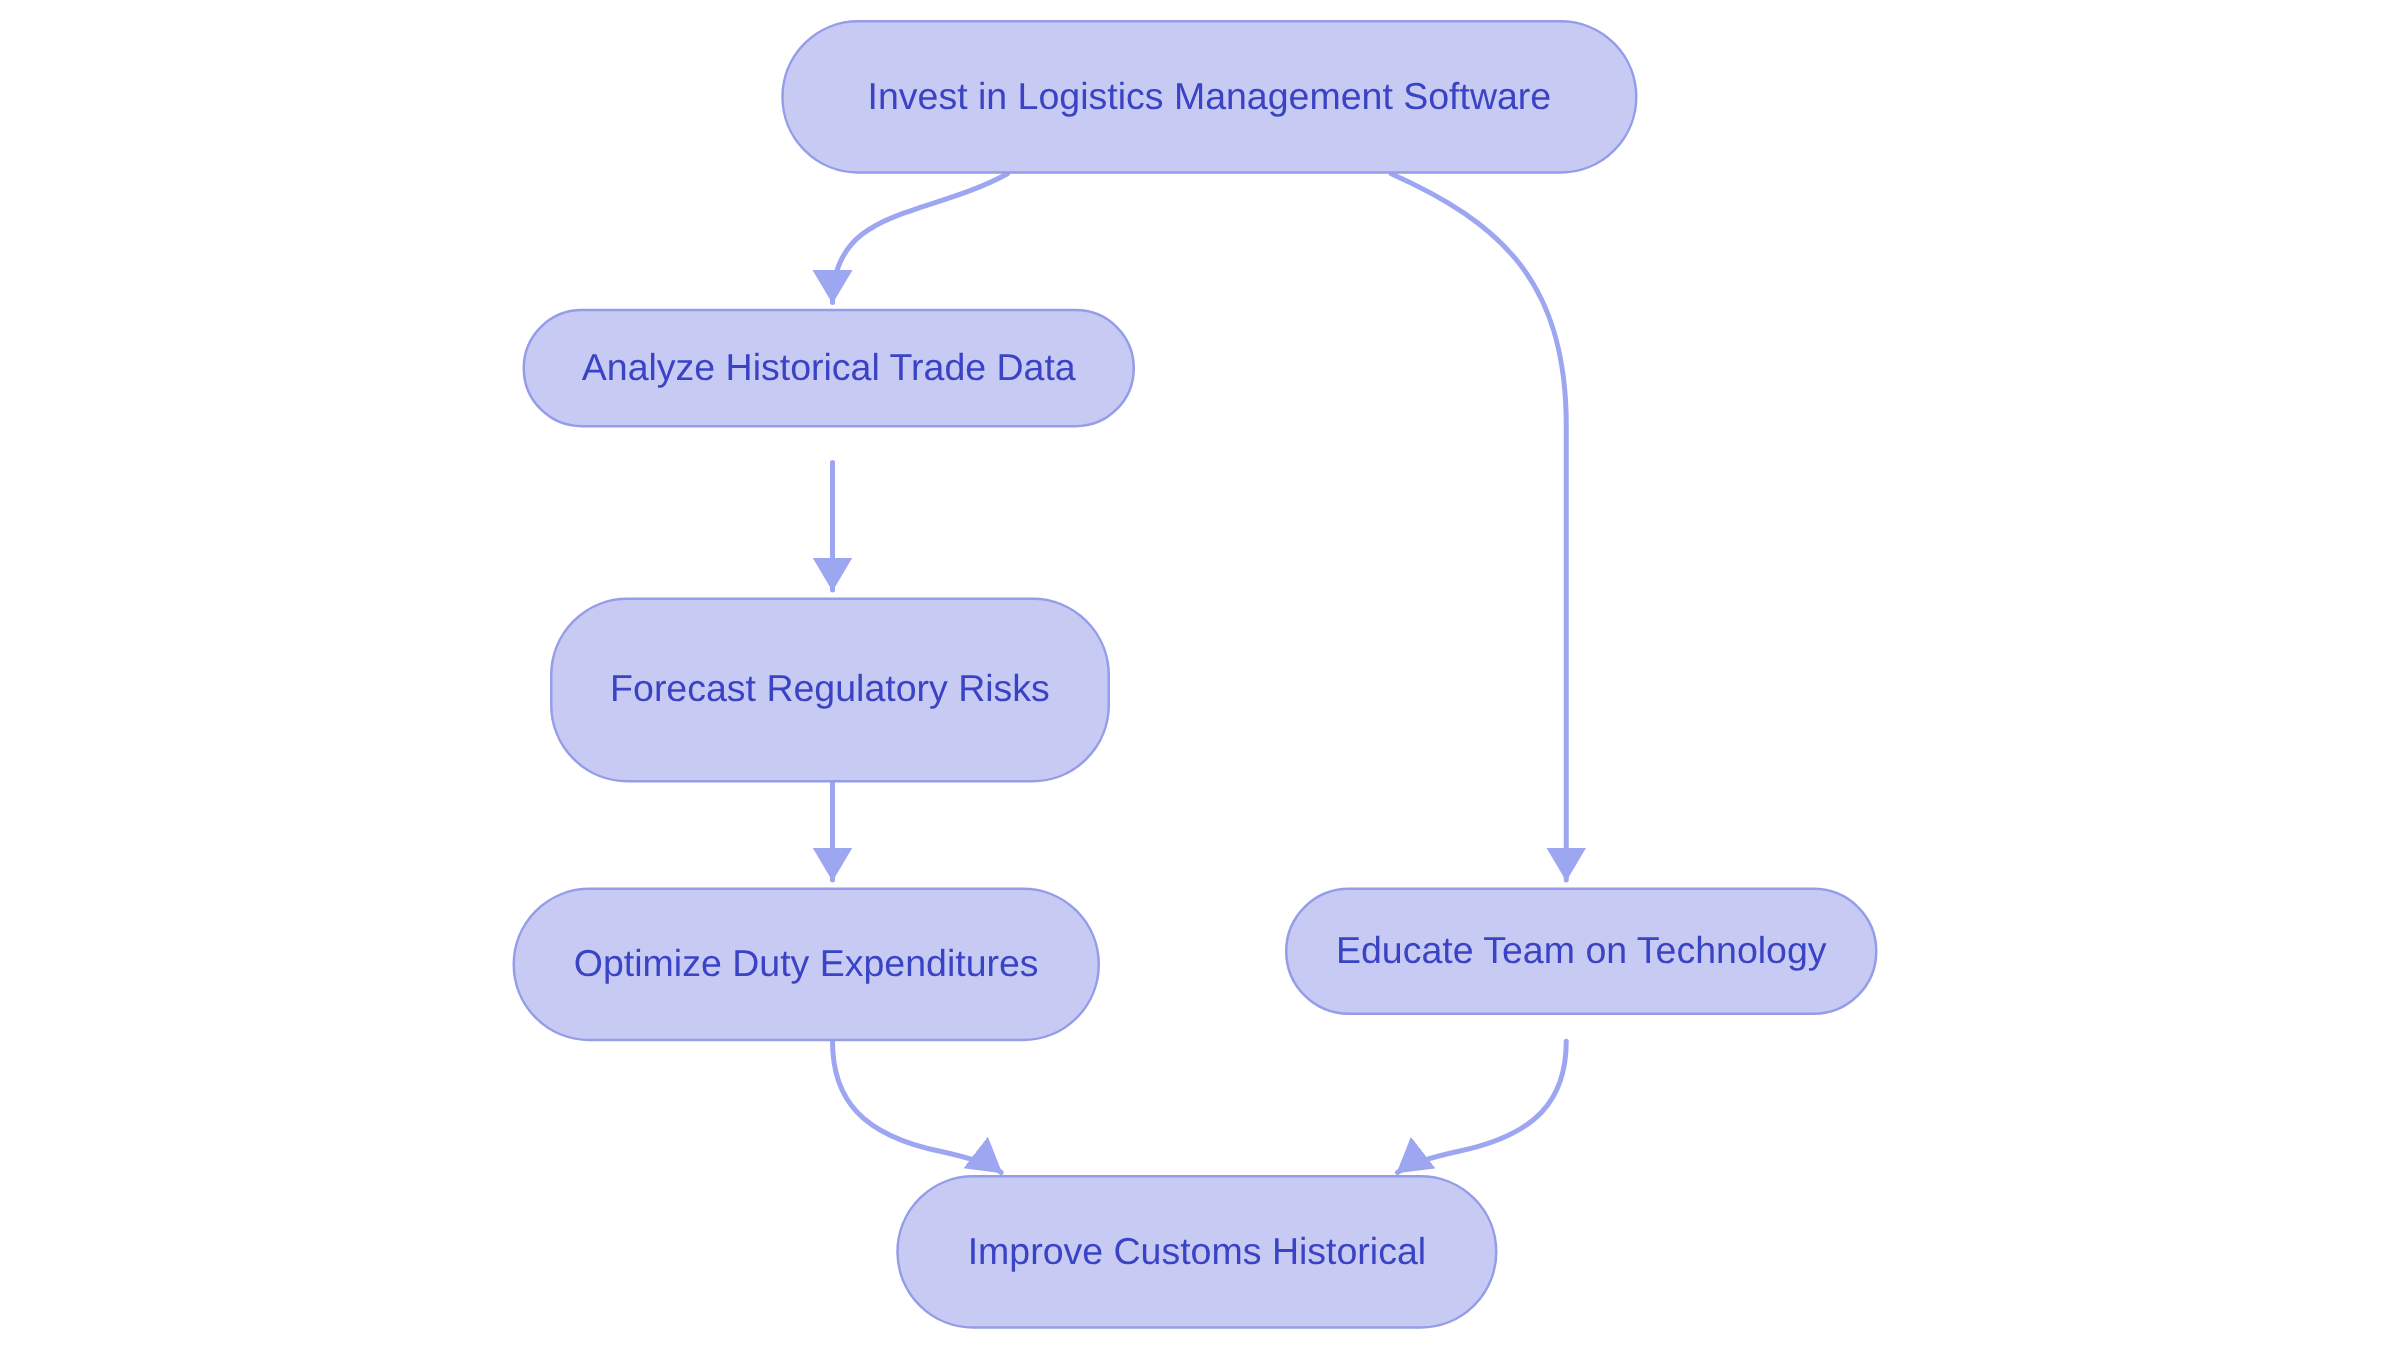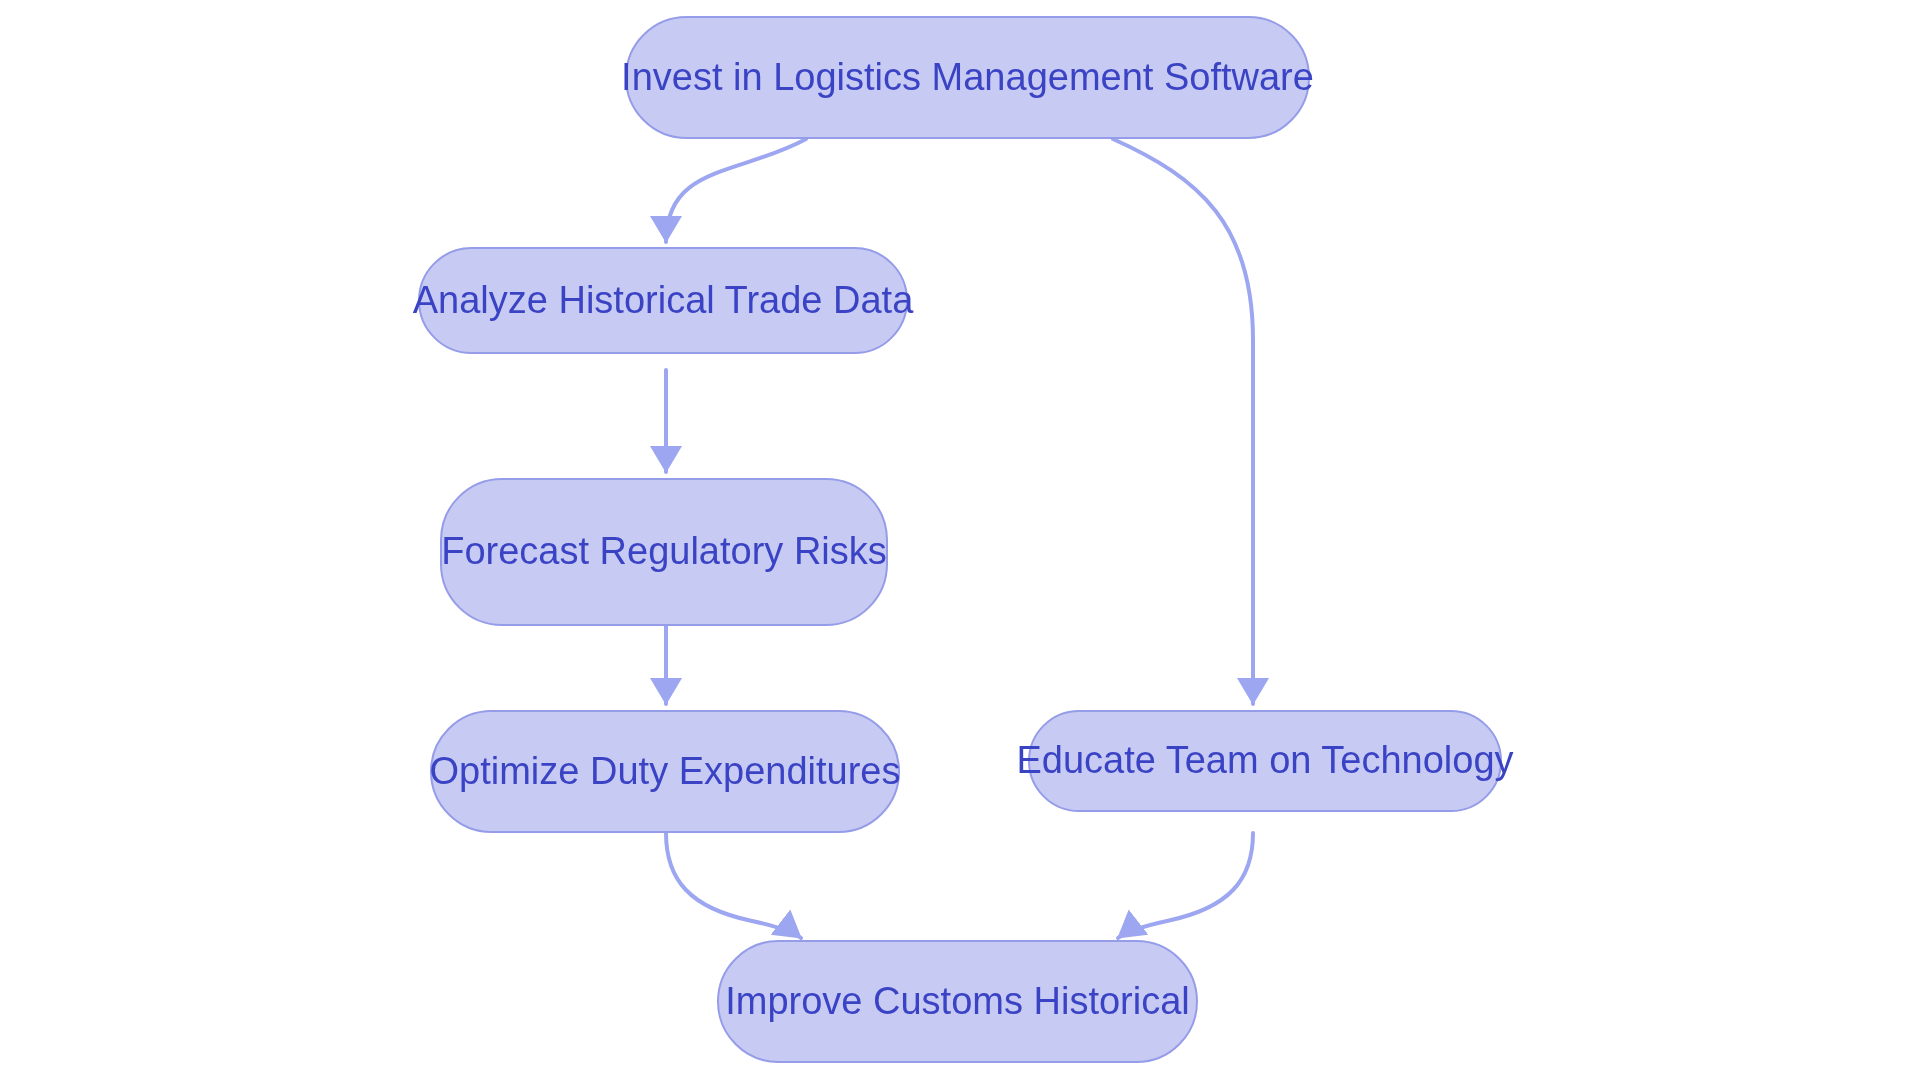--- a/index.html
+++ b/index.html
@@ -46,7 +46,7 @@
   }
   .node-label {
     color: var(--node-text, #3b43c5);
-    font-size: 38px;
+    font-size: 30px;
     line-height: 1.2;
     padding: 0 30px;
     white-space: nowrap;

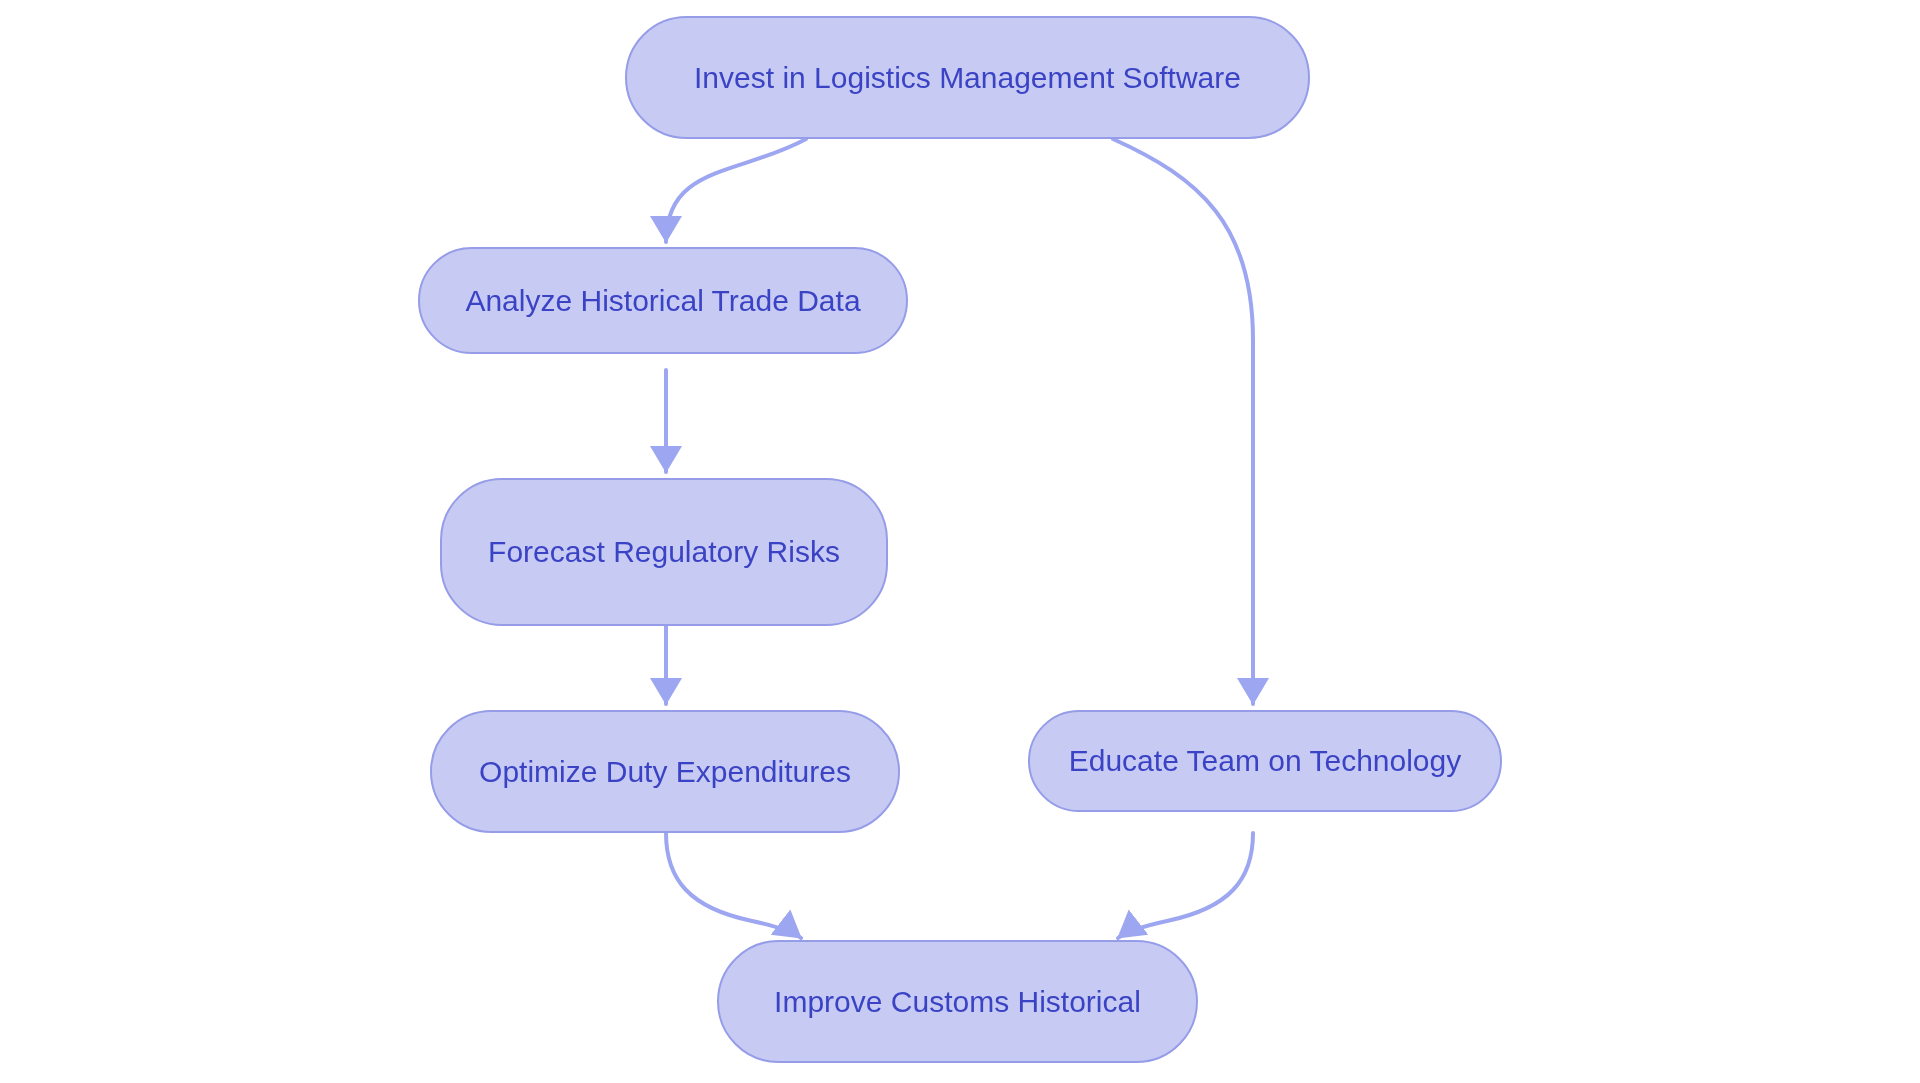--- a/index.html
+++ b/index.html
@@ -75,7 +75,7 @@
       <div class="node" style="left: 625px; top: 16px; width: 685px; height: 123px;">
         <span class="node-label">Invest in Logistics Management Software</span>
       </div>
-      <div class="node" style="left: 418px; top: 247px; width: 490px; height: 107px;">
+      <div class="node" style="left: 418px; top: 247px; width: 490px; height: 95px;">
         <span class="node-label">Analyze Historical Trade Data</span>
       </div>
       <div class="node" style="left: 440px; top: 478px; width: 448px; height: 148px;">

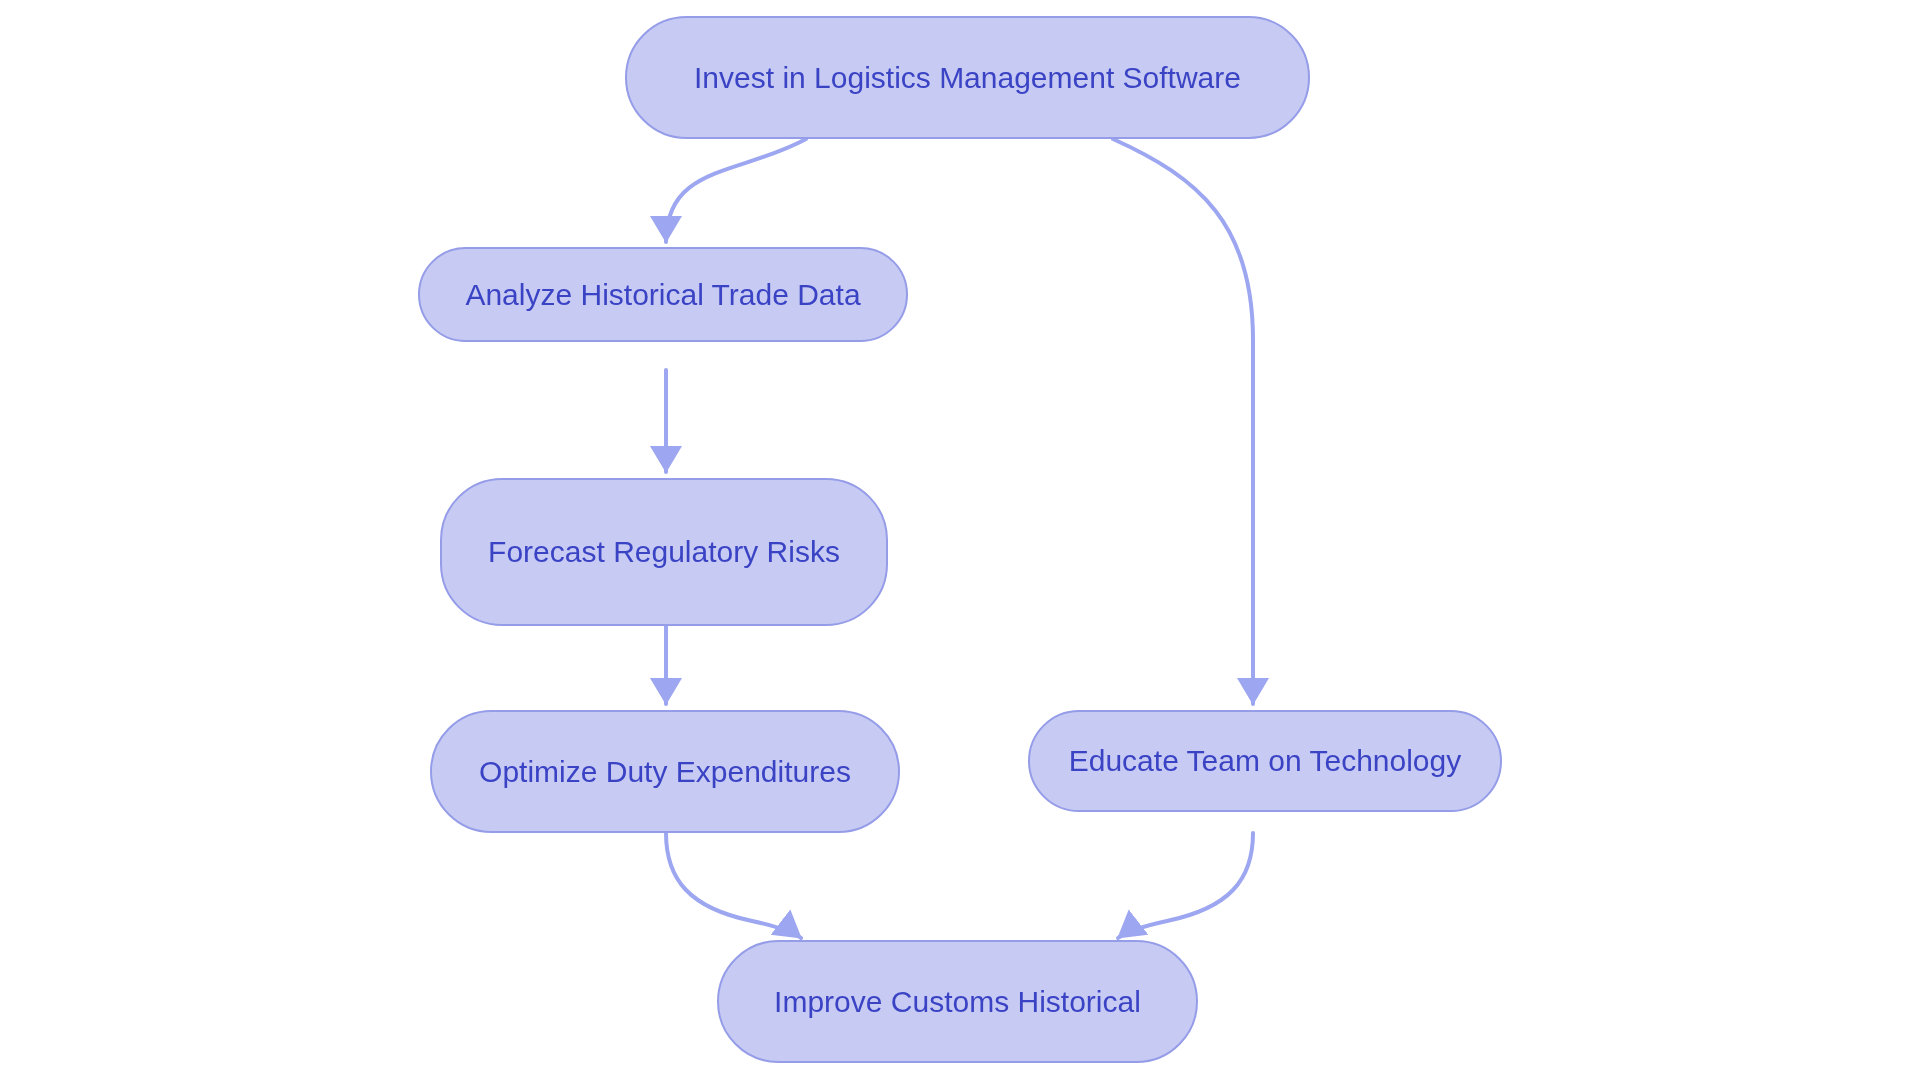--- a/index.html
+++ b/index.html
@@ -81,7 +81,7 @@
       <div class="node" style="left: 440px; top: 478px; width: 448px; height: 148px;">
         <span class="node-label">Forecast Regulatory Risks</span>
       </div>
-      <div class="node" style="left: 430px; top: 710px; width: 470px; height: 123px;">
+      <div class="node" style="left: 410px; top: 710px; width: 470px; height: 123px;">
         <span class="node-label">Optimize Duty Expenditures</span>
       </div>
       <div class="node" style="left: 1028px; top: 710px; width: 474px; height: 102px;">

